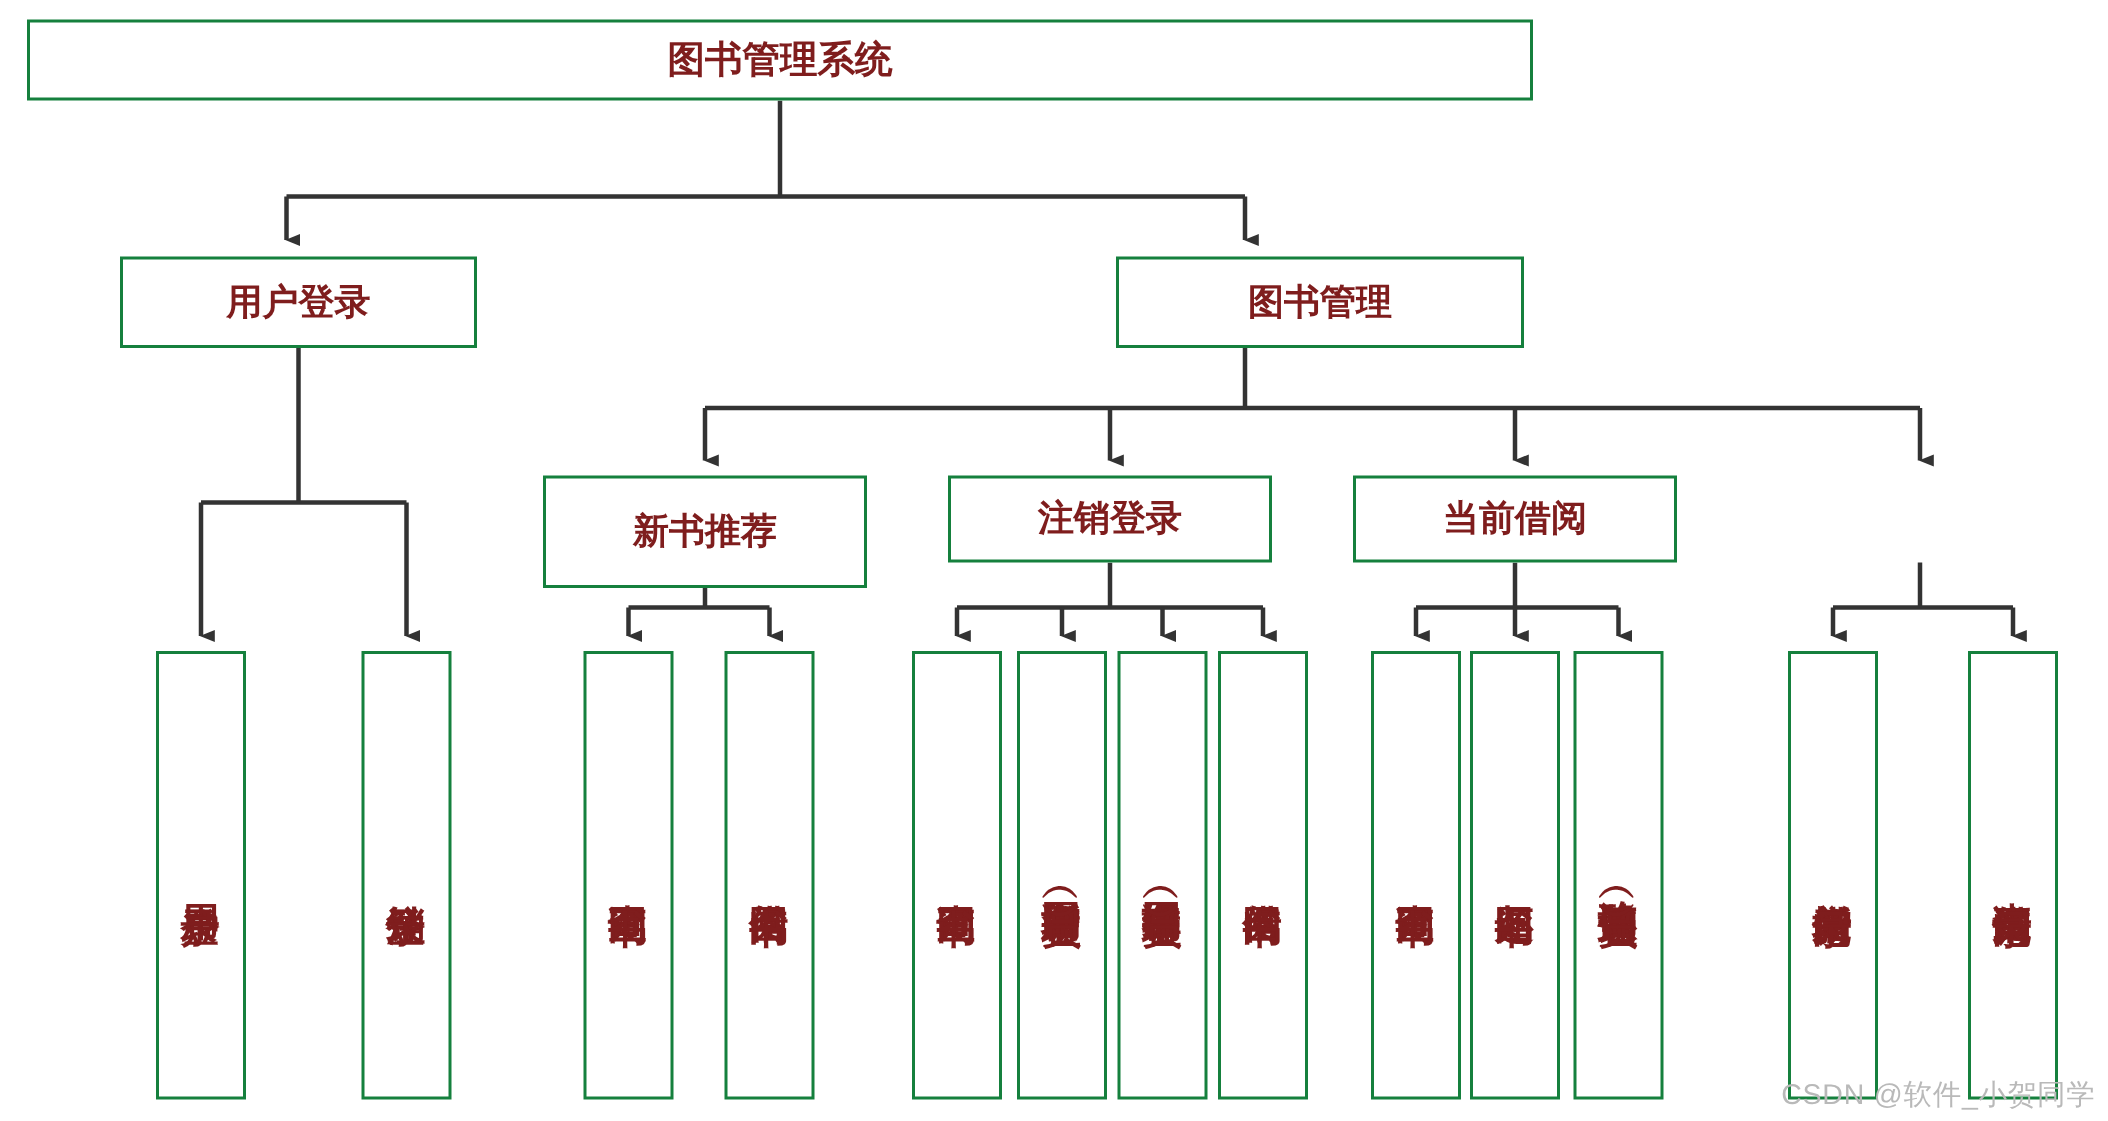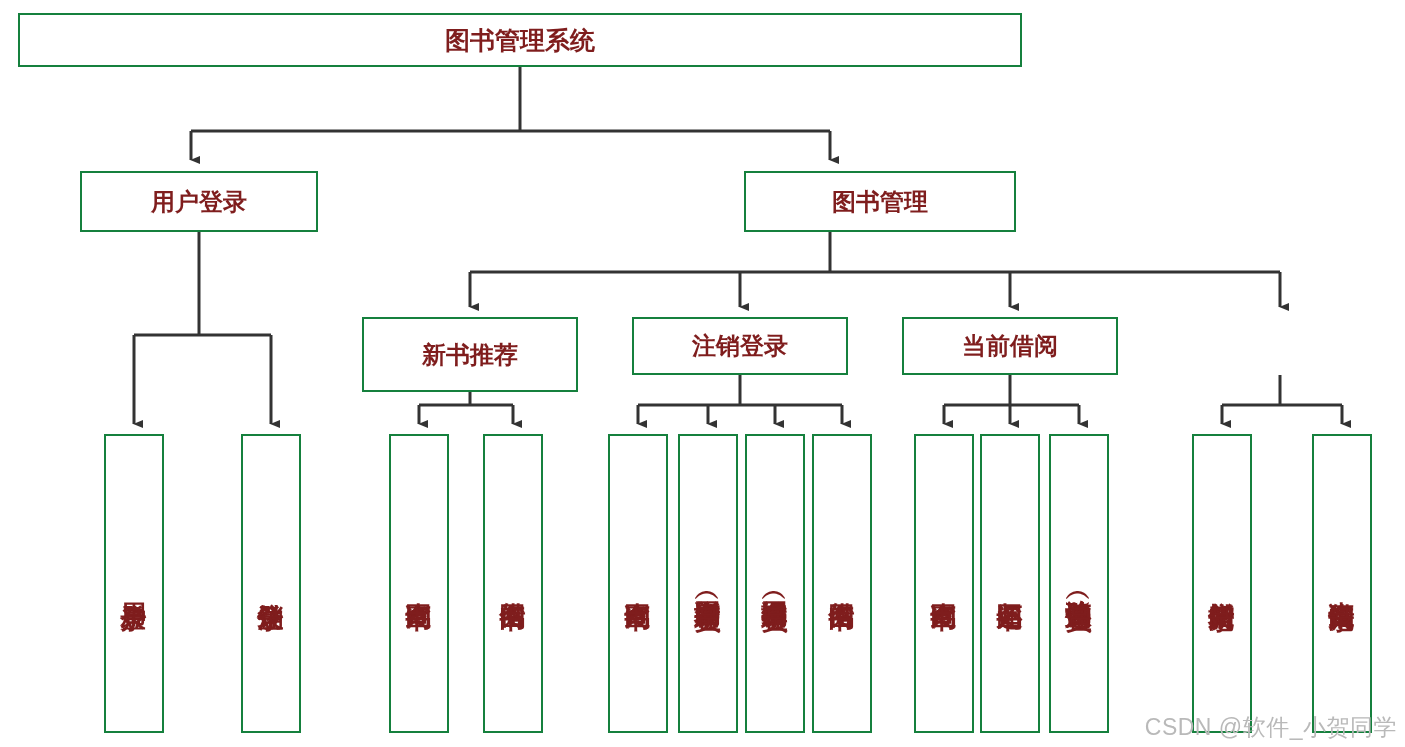--- a/index.html
+++ b/index.html
@@ -73,7 +73,7 @@
     position: absolute;
     right: 8px;
     bottom: 4px;
-    font-size: 23px;
+    font-size: 19px;
     color: #b9b9b9;
     white-space: nowrap;
     letter-spacing: 0.5px;

